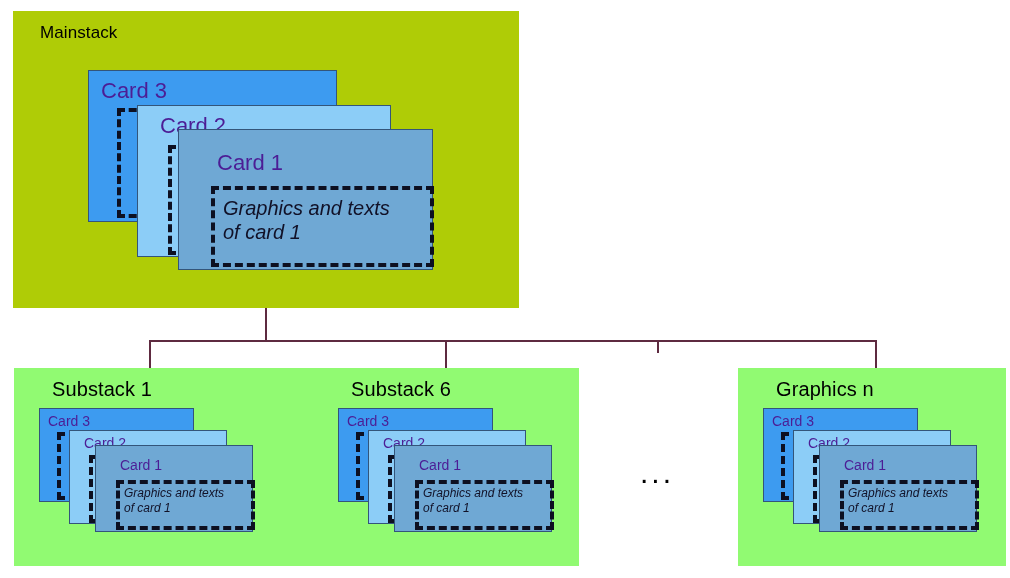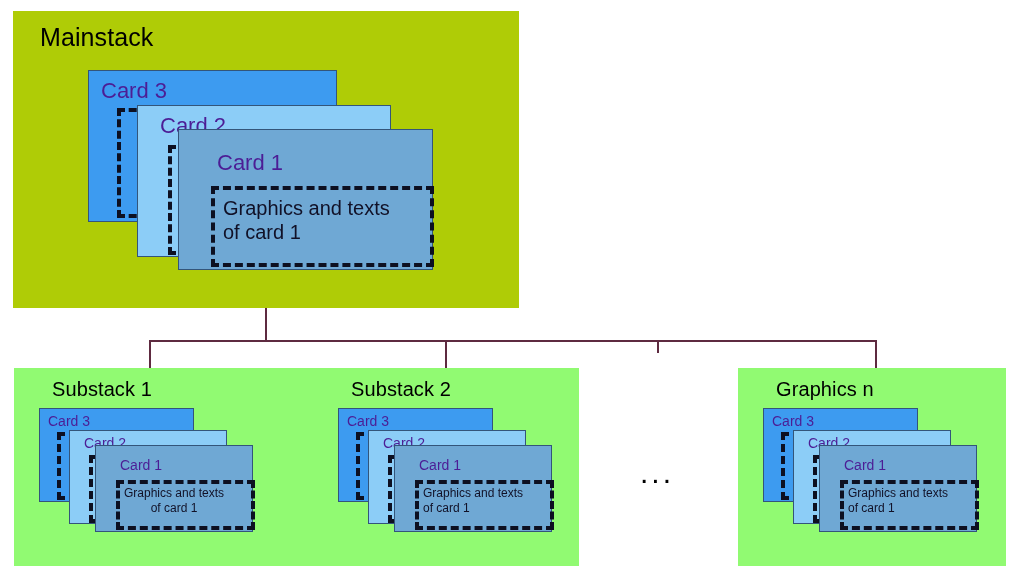--- a/index.html
+++ b/index.html
@@ -53,7 +53,7 @@
   .mainstack-title {
     left: 27px;
     top: 12px;
-    font-size: 25px;
+    font-size: 17px;
   }
   .substack-title {
     left: 38px;

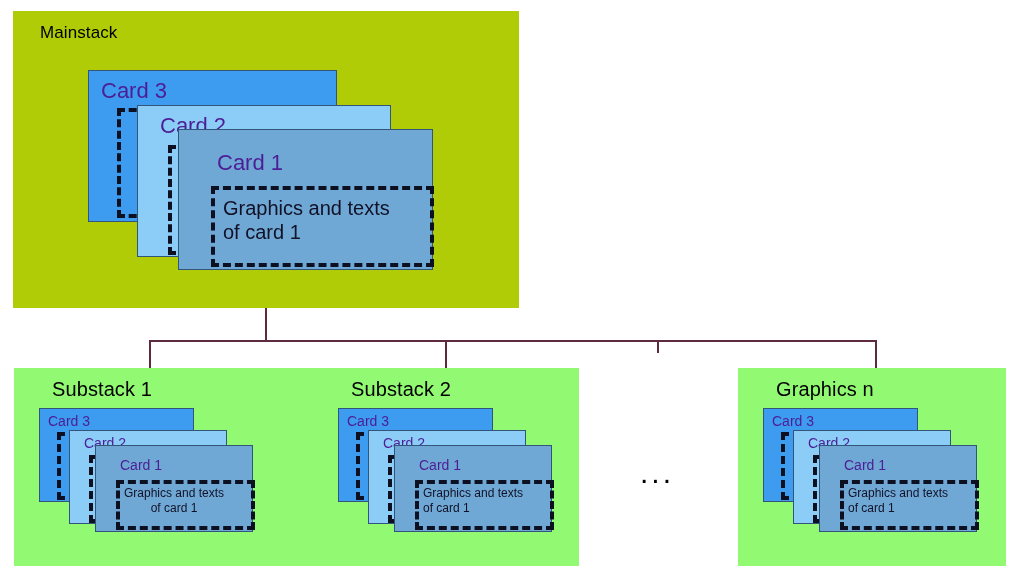--- a/index.html
+++ b/index.html
@@ -88,6 +88,7 @@
     color: #111127;
     line-height: 1.22;
     white-space: pre-line;
+    font-style: italic;
   }
 
   

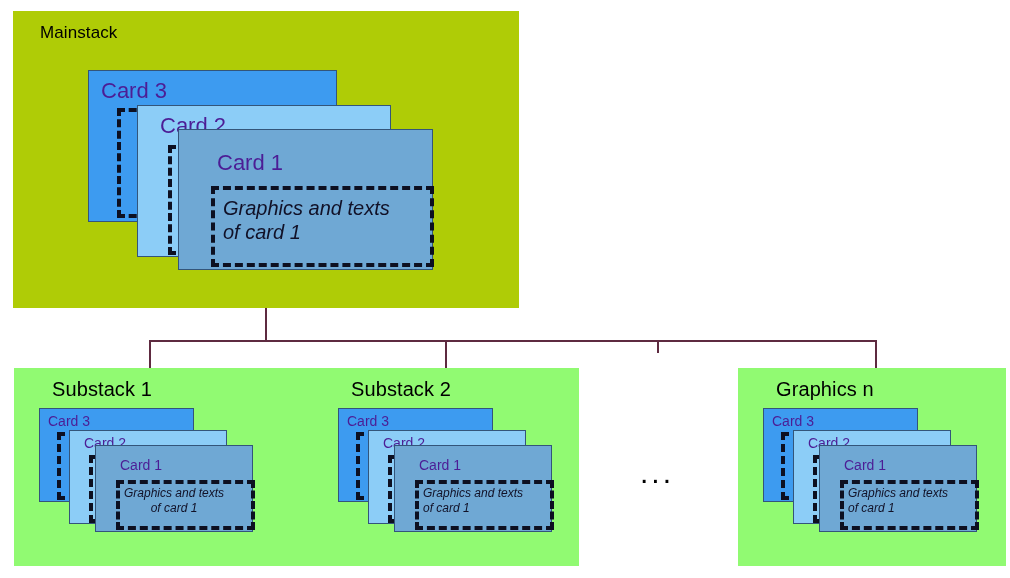--- a/index.html
+++ b/index.html
@@ -40,7 +40,7 @@
     height: 198px;
     background: #91FA72;
   }
-  #substack-1 { left: 14px;  width: 317px; text-align: center; }
+  #substack-1 { left: 14px;  width: 317px; }
   #substack-2 { left: 313px; width: 266px; }
   #substack-n { left: 738px; width: 268px; }
 

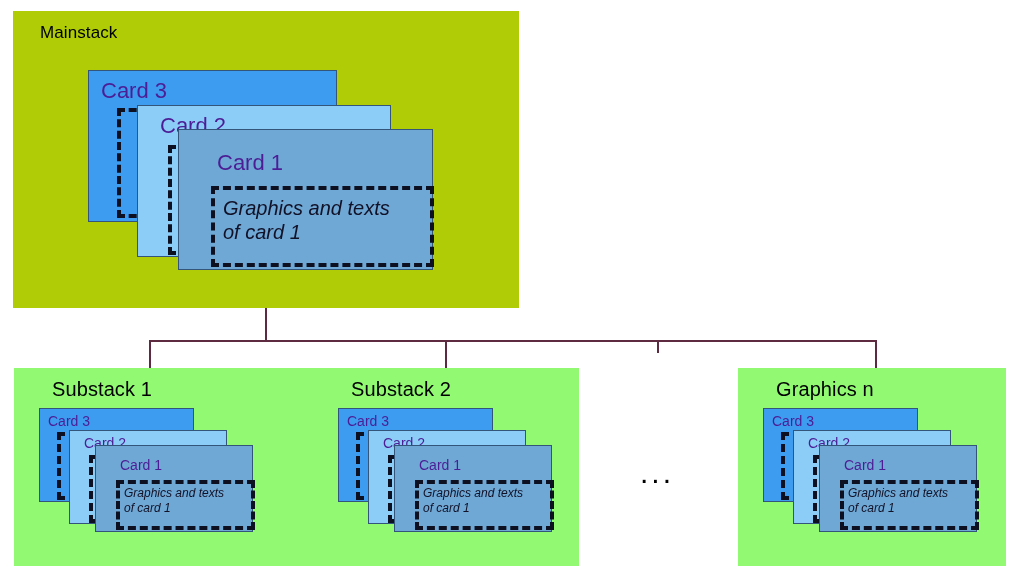--- a/index.html
+++ b/index.html
@@ -202,7 +202,7 @@
   </div>
 
   <div class="stack-box substack-box ss" id="substack-2">
-    <div class="stack-title substack-title">Substack 2</div>
+    <div class="stack-title substack-title">Substack 6</div>
 
     <div class="card card-3">
       <div class="card-label">Card 3</div>

